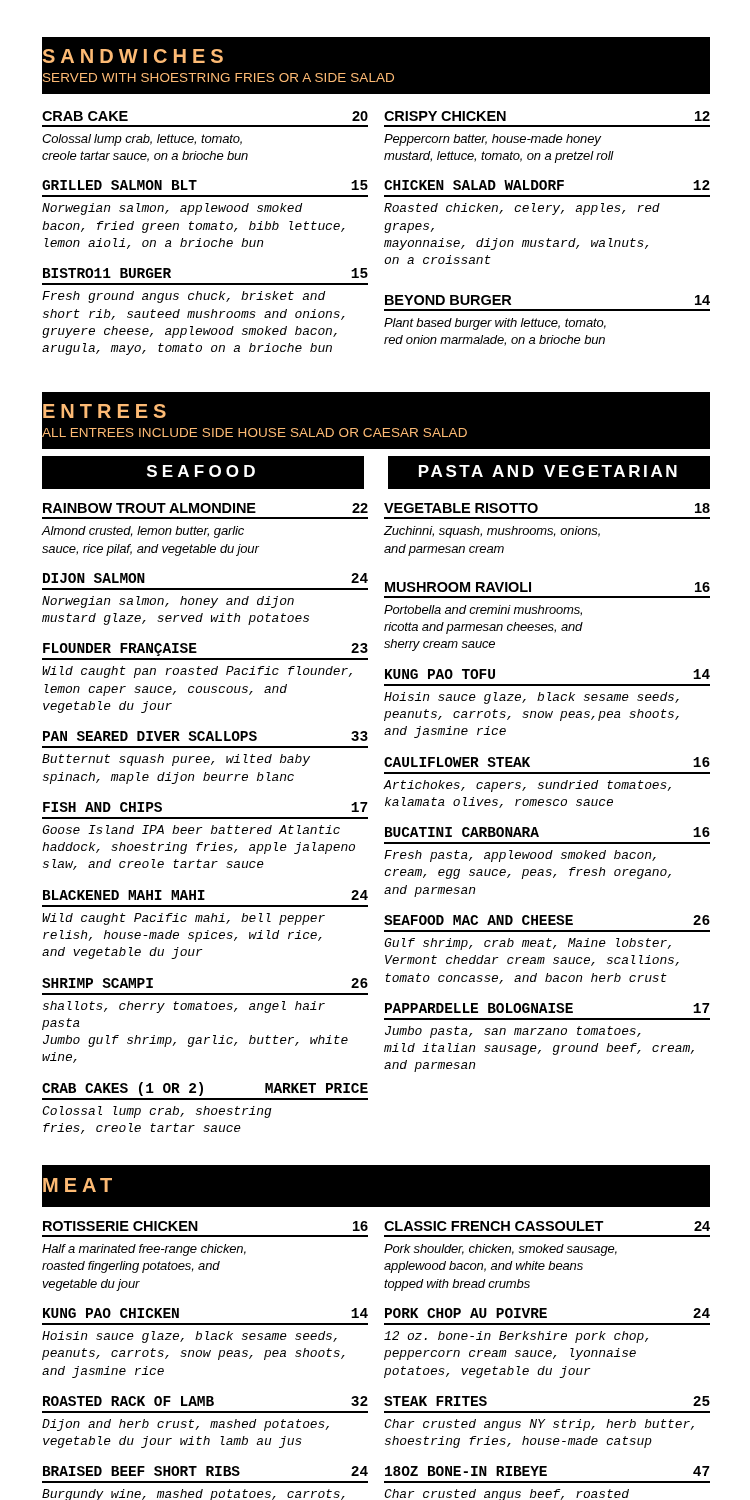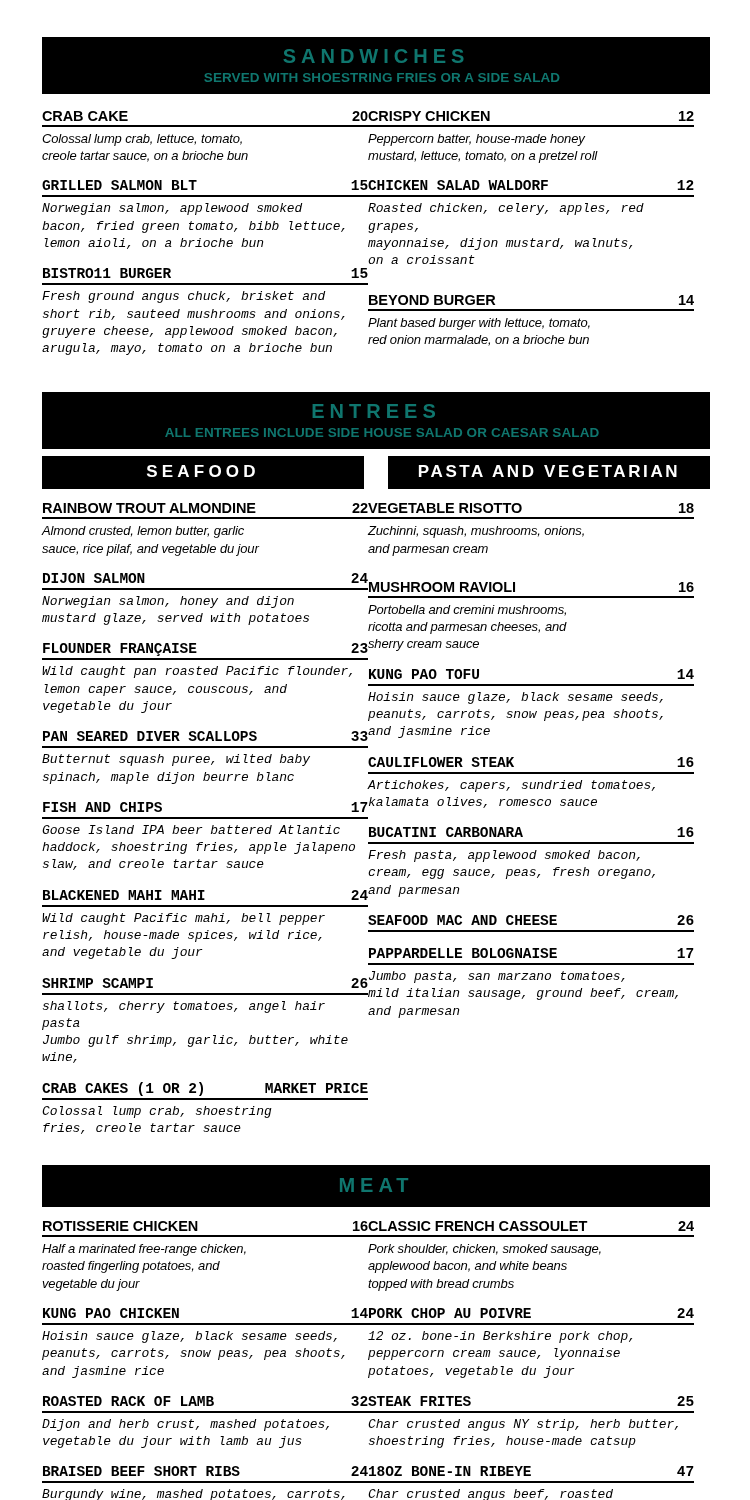--- a/index.html
+++ b/index.html
@@ -31,8 +31,8 @@
   
   .banner {
     background: #000000;
-    color: #0f766e;
-    text-align: center;
+    color: #fdba74;
+    text-align: left;
     width: 100%;
     box-sizing: border-box;
   }

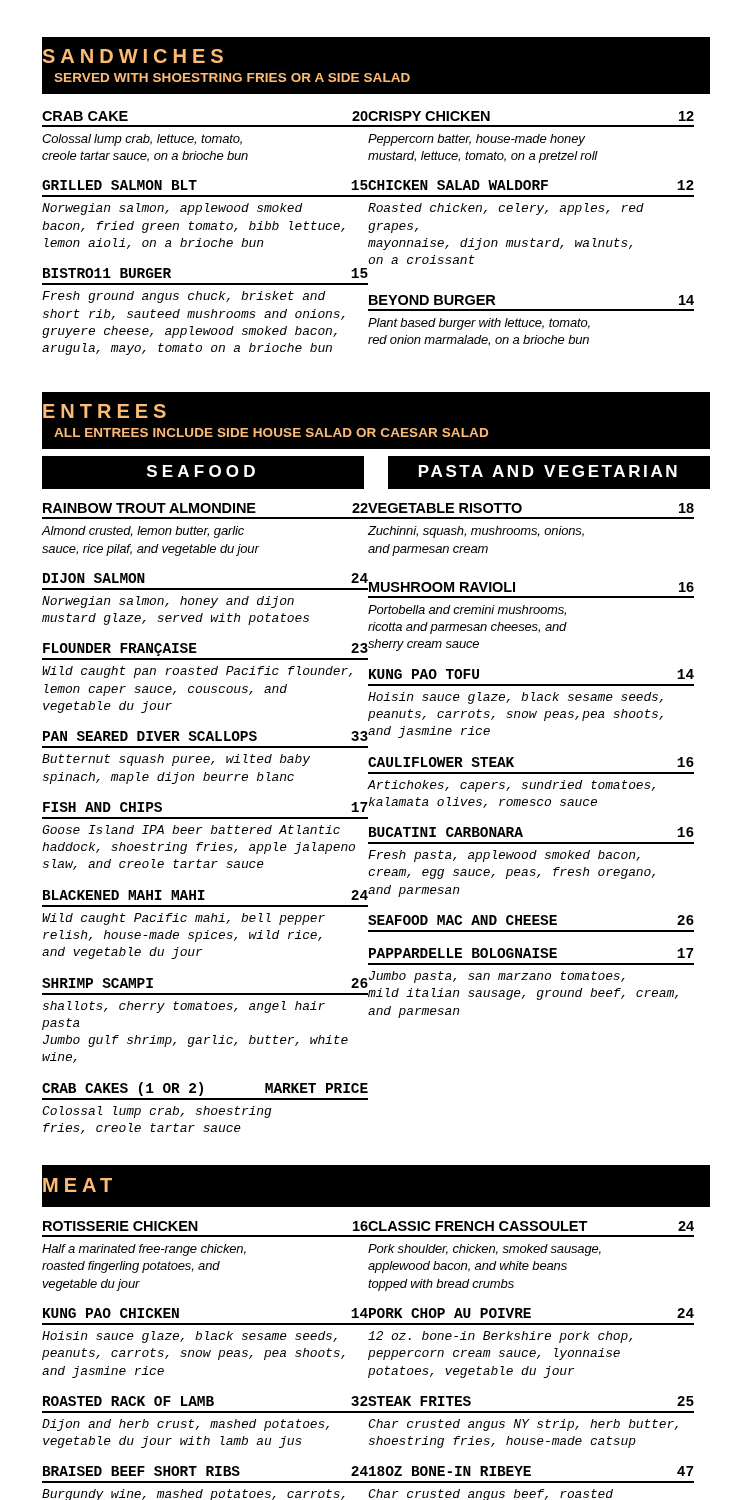--- a/index.html
+++ b/index.html
@@ -44,12 +44,11 @@
     text-transform: uppercase;
   }
   .banner-sub {
-    font-weight: bold;
+    font-weight: normal;
     font-size: 13.5px;
     letter-spacing: 0.1px;
     line-height: 1.25;
     text-transform: uppercase;
-    margin-left: 12px;
   }
   .banner.one-line {
     padding: 7px 0 8px;

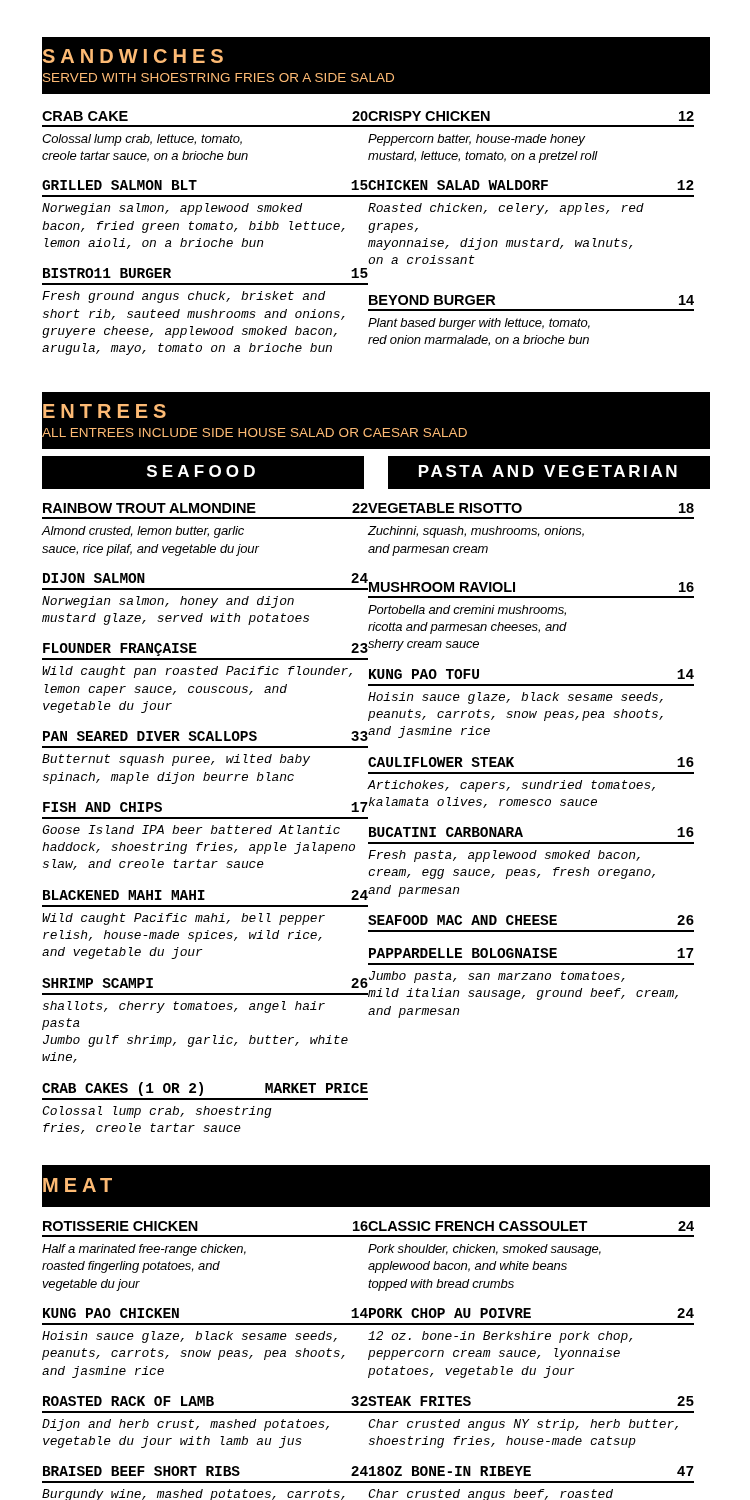--- a/index.html
+++ b/index.html
@@ -84,7 +84,7 @@
   
   .cols {
     display: flex;
-    justify-content: flex-start;
+    justify-content: space-between;
     width: 100%;
   }
   .col {

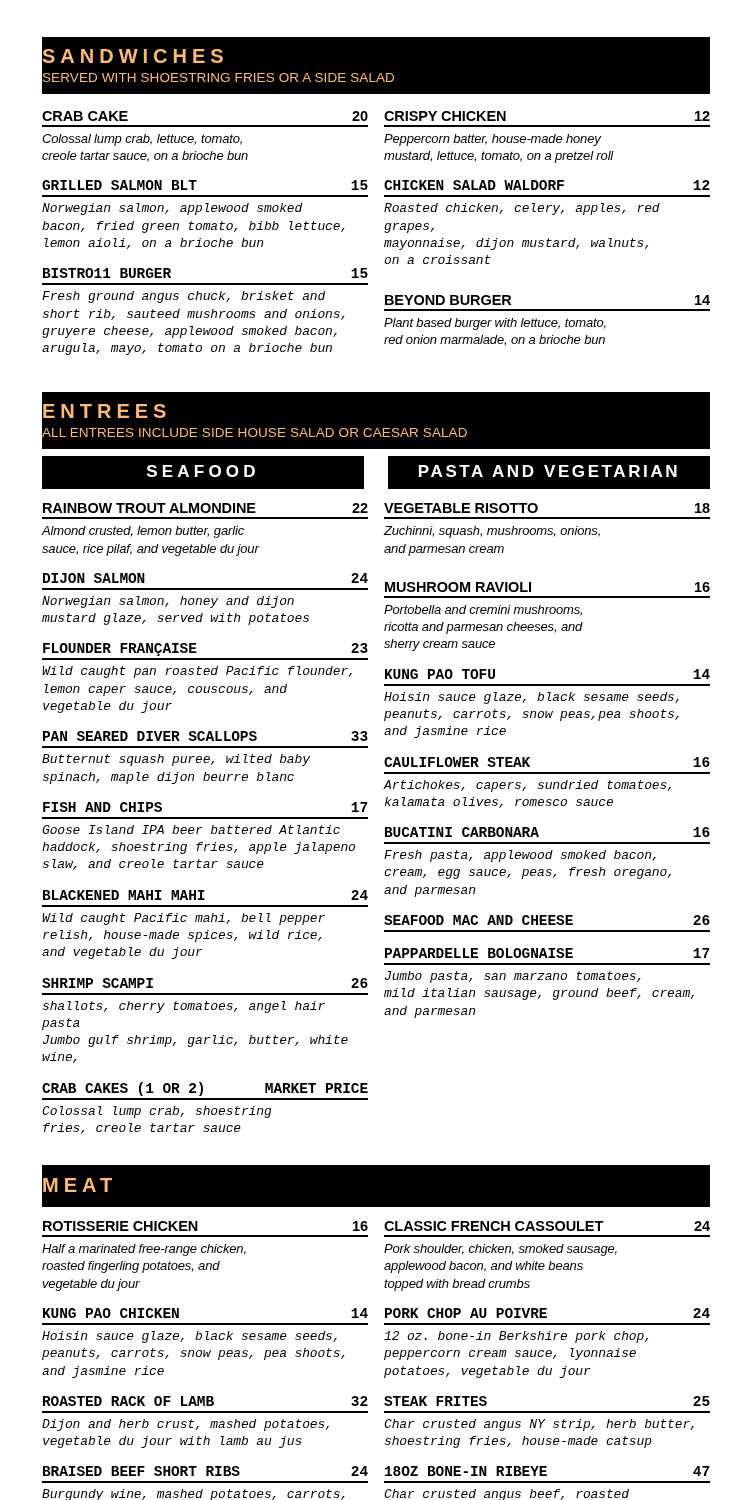--- a/index.html
+++ b/index.html
@@ -375,6 +375,11 @@
             <div class="item-name">SEAFOOD MAC AND CHEESE</div>
             <div class="item-price">26</div>
           </div>
+          <div class="item-desc">
+            <span>Gulf shrimp, crab meat, Maine lobster,</span>
+            <span>Vermont cheddar cream sauce, scallions,</span>
+            <span>tomato concasse, and bacon herb crust</span>
+          </div>
         </div>
         <div class="item gap-top-sm">
           <div class="item-head">

